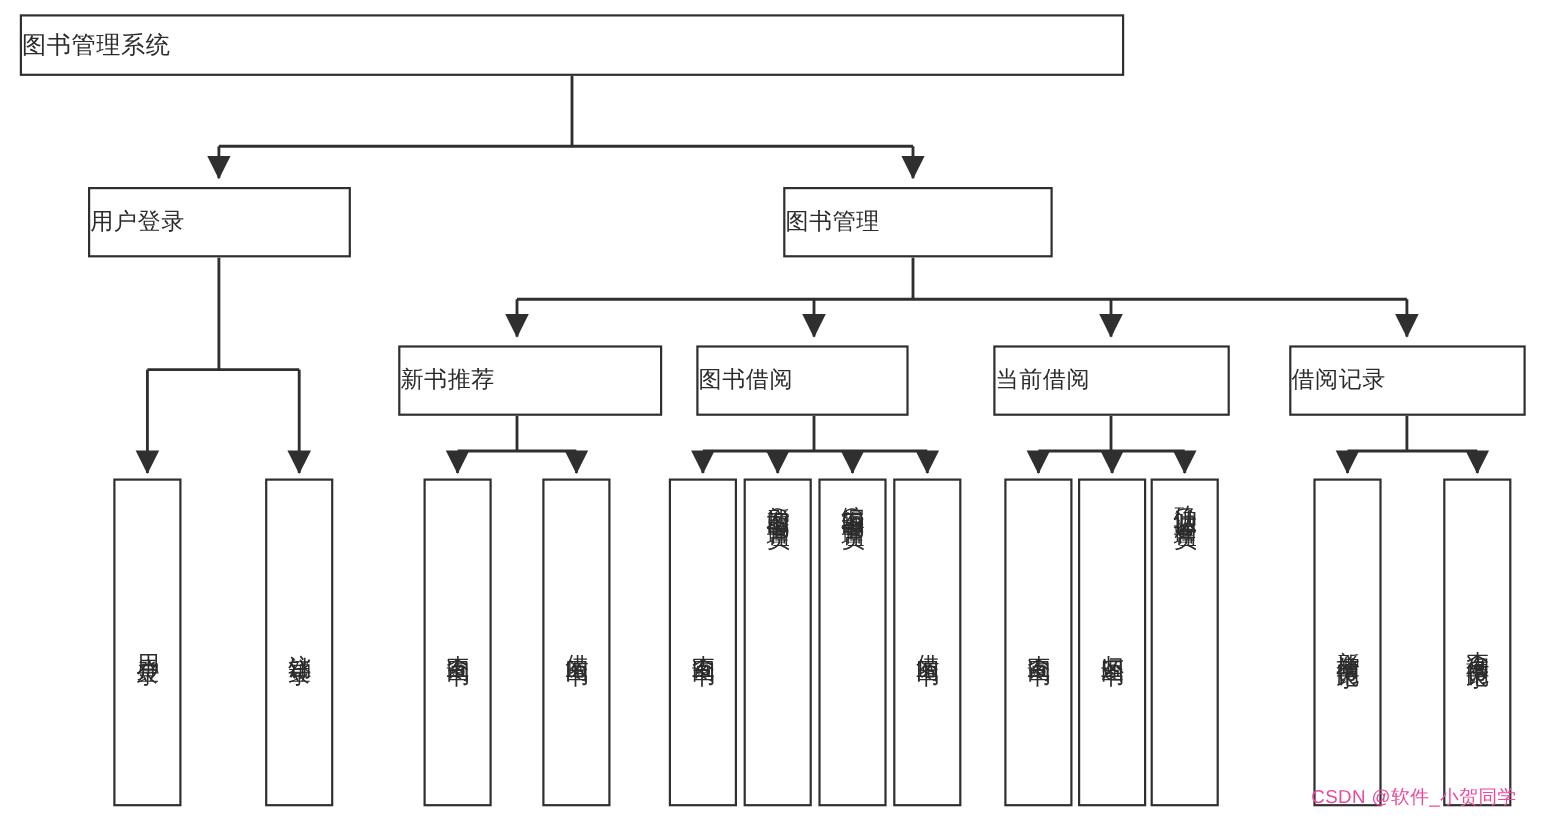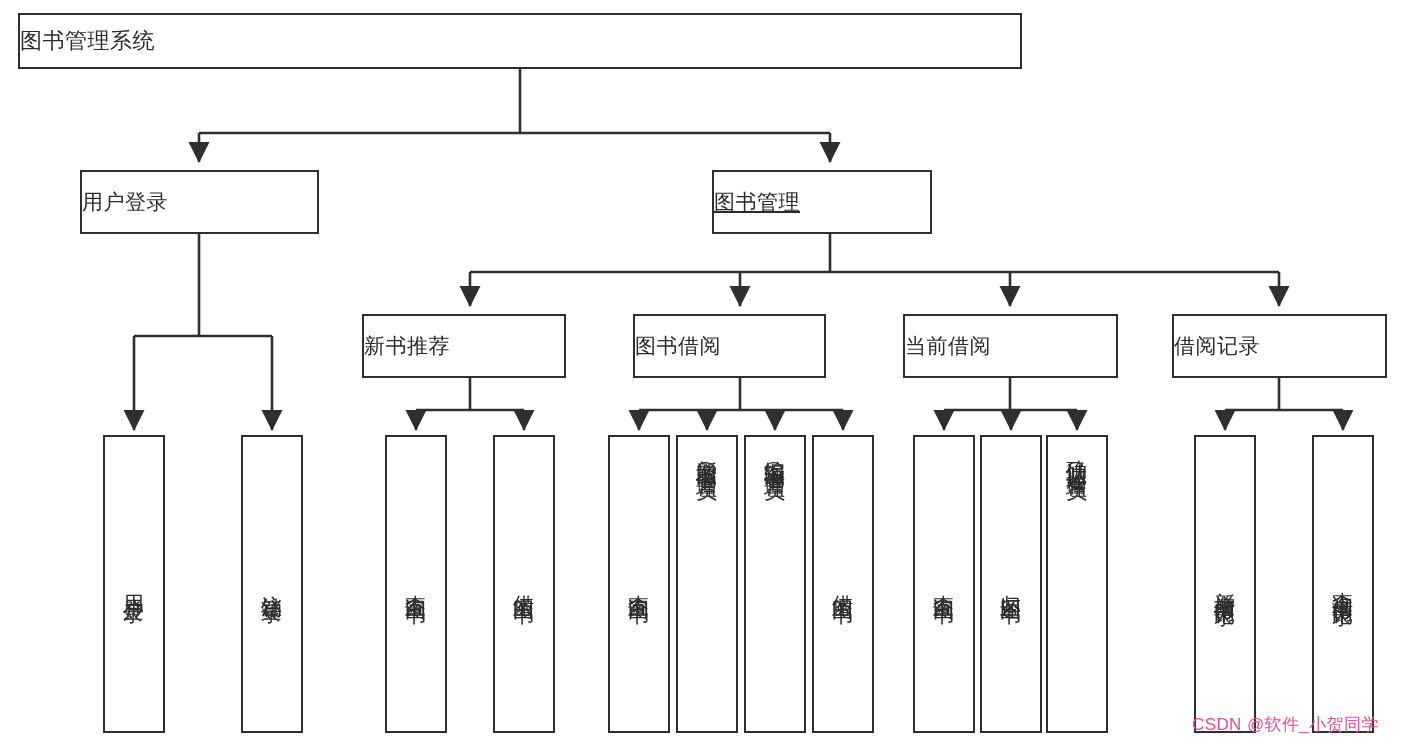--- a/index.html
+++ b/index.html
@@ -143,7 +143,7 @@
     <span class="label">用户登录</span>
   </div>
 
-  <div class="node horiz" style="left:712px; top:170px; width:220px; height:64px;text-decoration:underline;">
+  <div class="node horiz" style="left:712px; top:170px; width:245px; height:64px;">
     <span class="label">图书管理</span>
   </div>
 

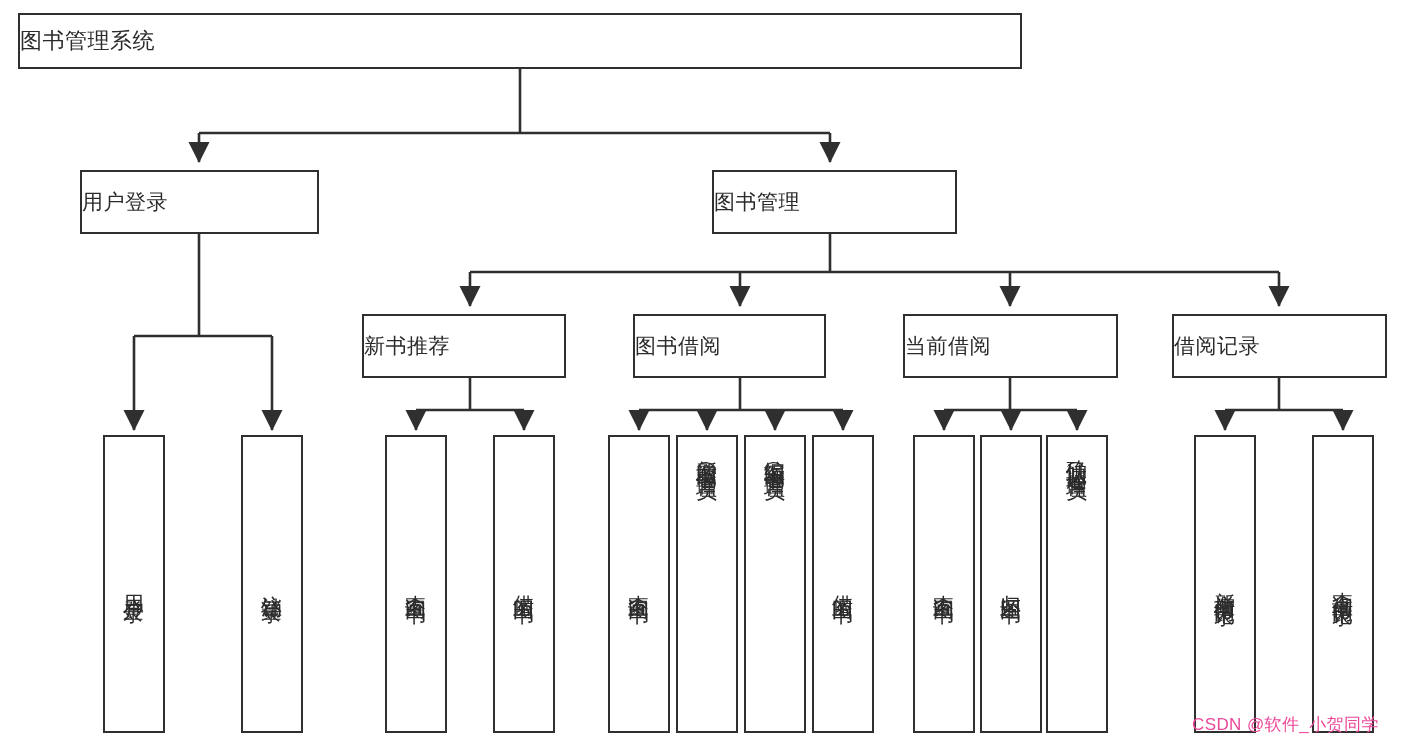--- a/index.html
+++ b/index.html
@@ -147,7 +147,7 @@
     <span class="label">图书管理</span>
   </div>
 
-  <div class="node horiz" style="left:362px; top:314px; width:204px; height:64px;">
+  <div class="node horiz" style="left:362px; top:314px; width:240px; height:64px;">
     <span class="label">新书推荐</span>
   </div>
 

